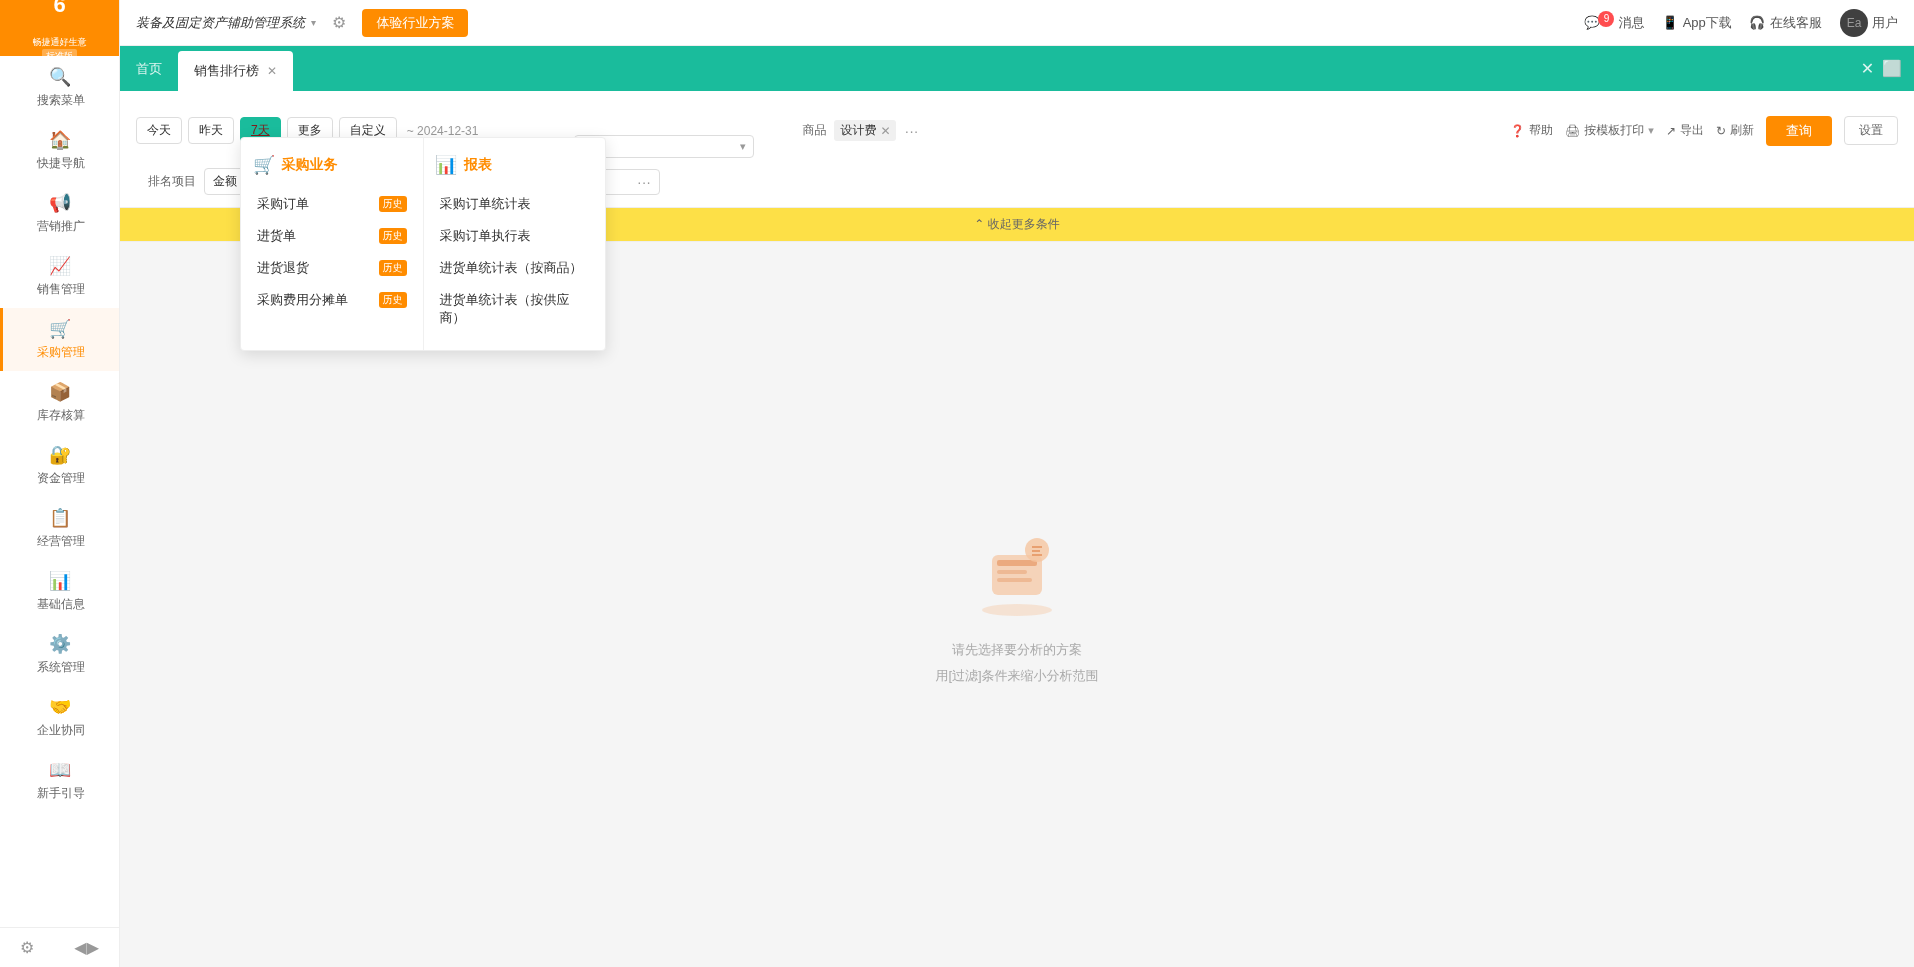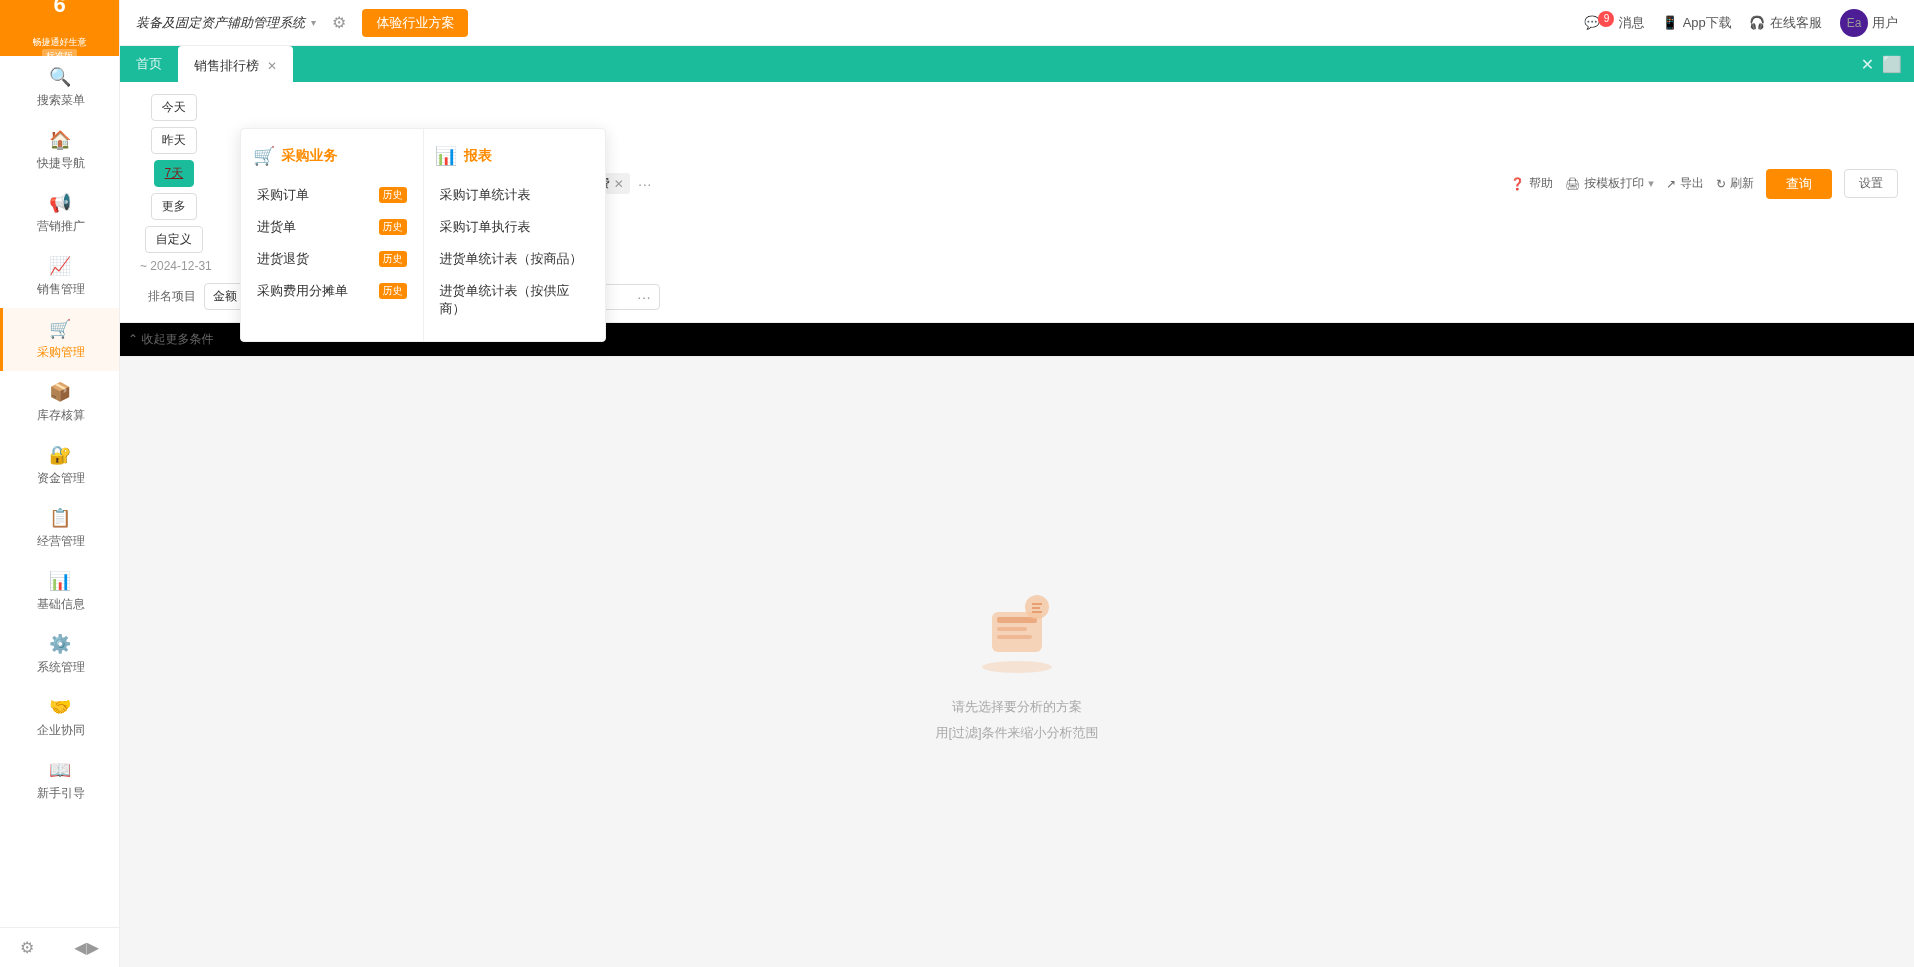--- a/index.html
+++ b/index.html
@@ -135,7 +135,7 @@
       width: 28px;
       height: 28px;
       border-radius: 50%;
-      background: #4c1d95;
+      background: #404040;
       display: flex;
       align-items: center;
       justify-content: center;

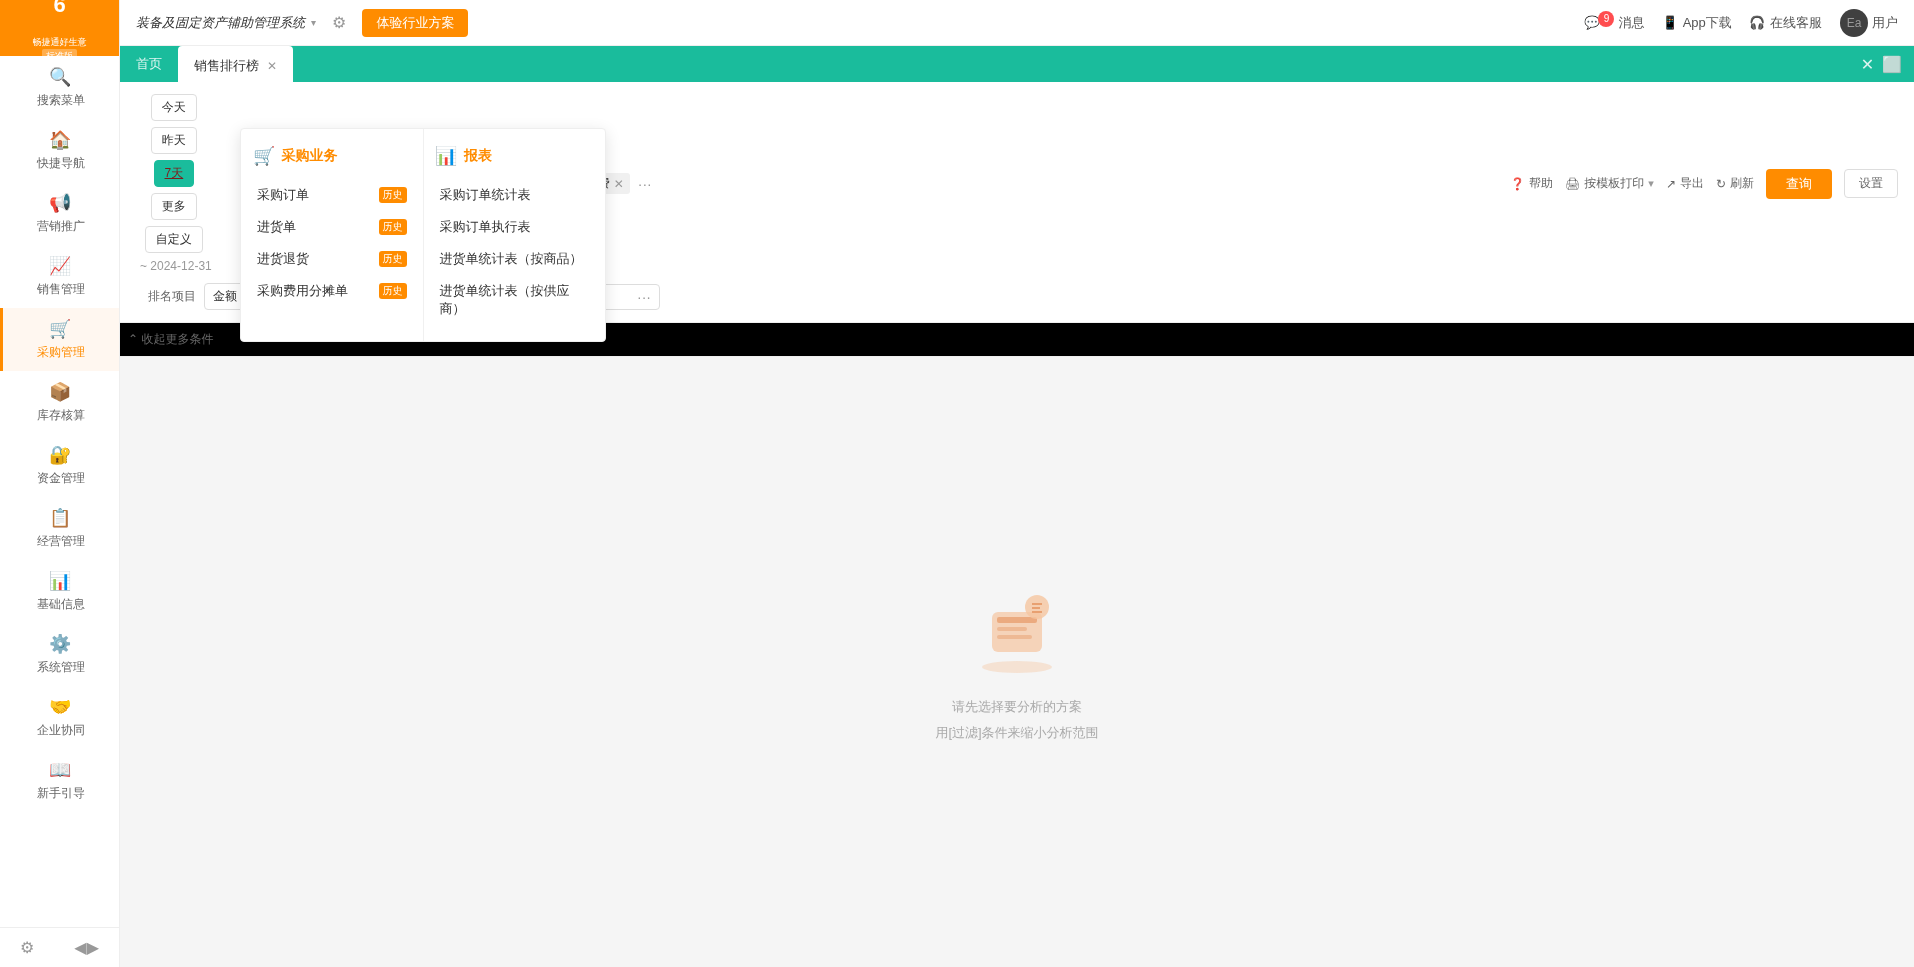--- a/index.html
+++ b/index.html
@@ -146,7 +146,7 @@
     
     .tabbar {
       background: #1abc9c;
-      height: 36px;
+      height: 45px;
       display: flex;
       align-items: center;
       flex-shrink: 0;

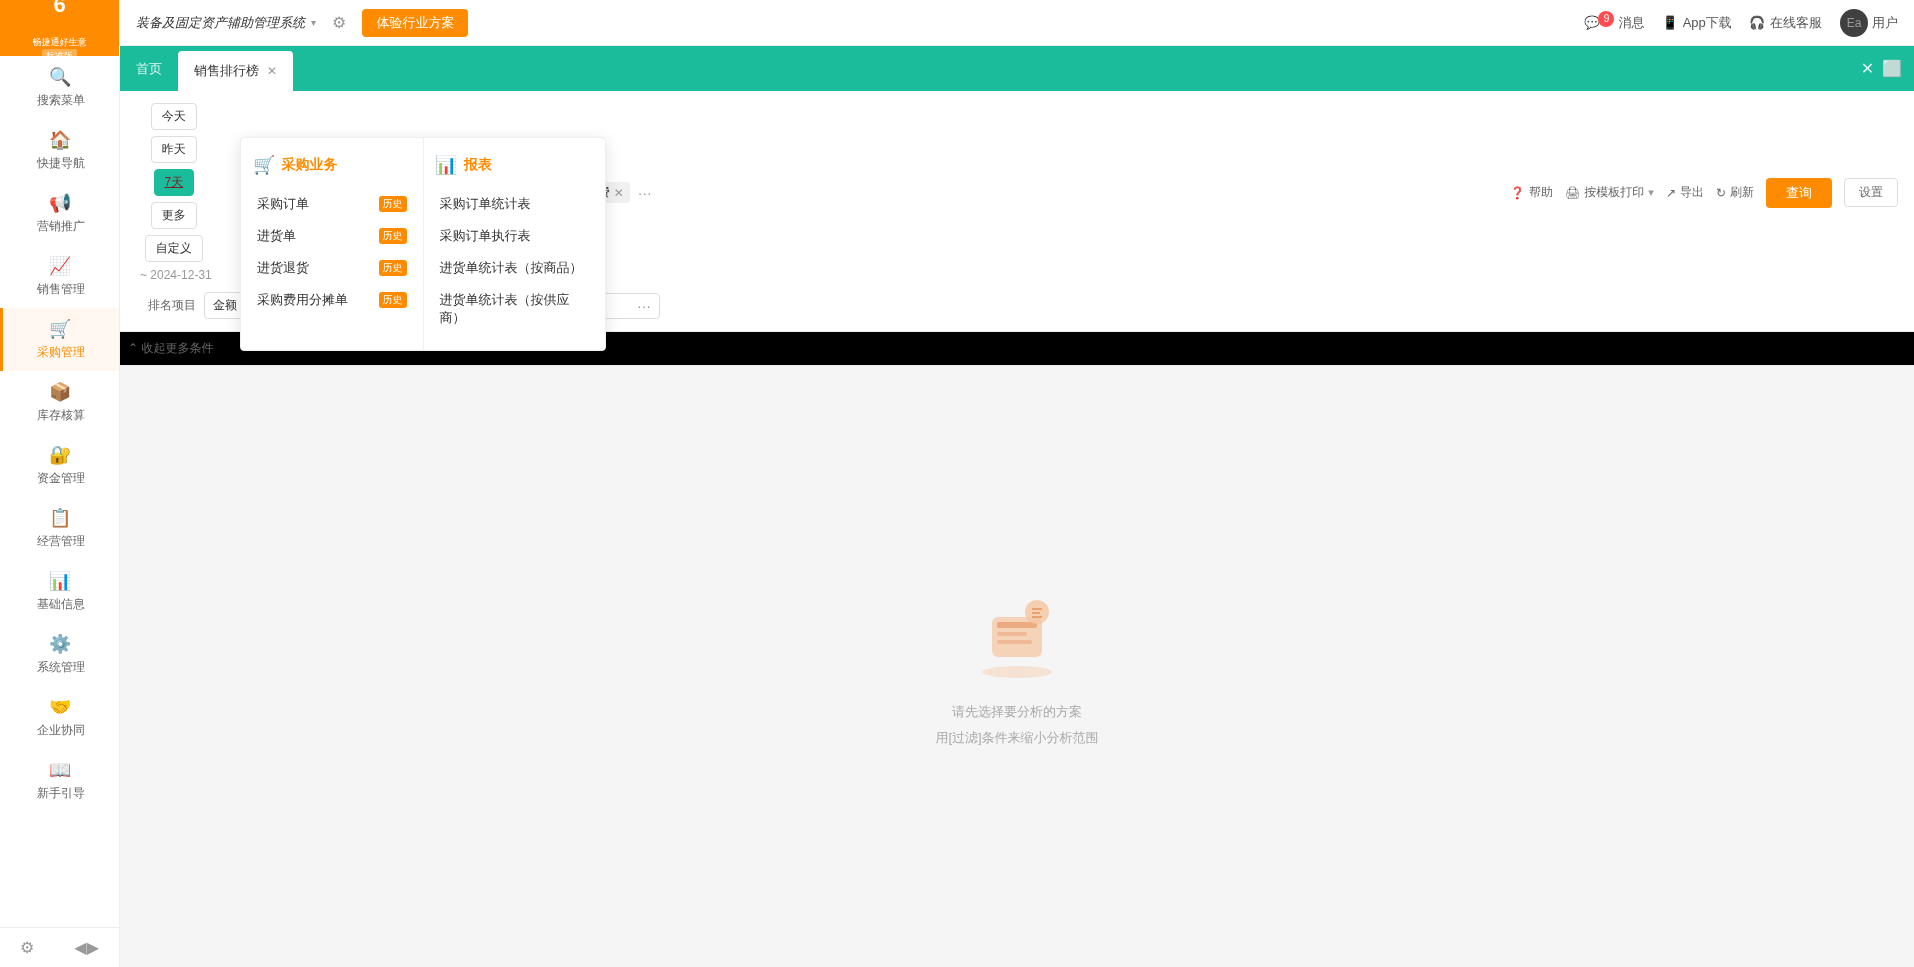--- a/index.html
+++ b/index.html
@@ -349,7 +349,6 @@
       display: flex;
       align-items: center;
       gap: 6px;
-      flex-direction: column;
     }
     .filter-date-btn {
       border: 1px solid #ddd;

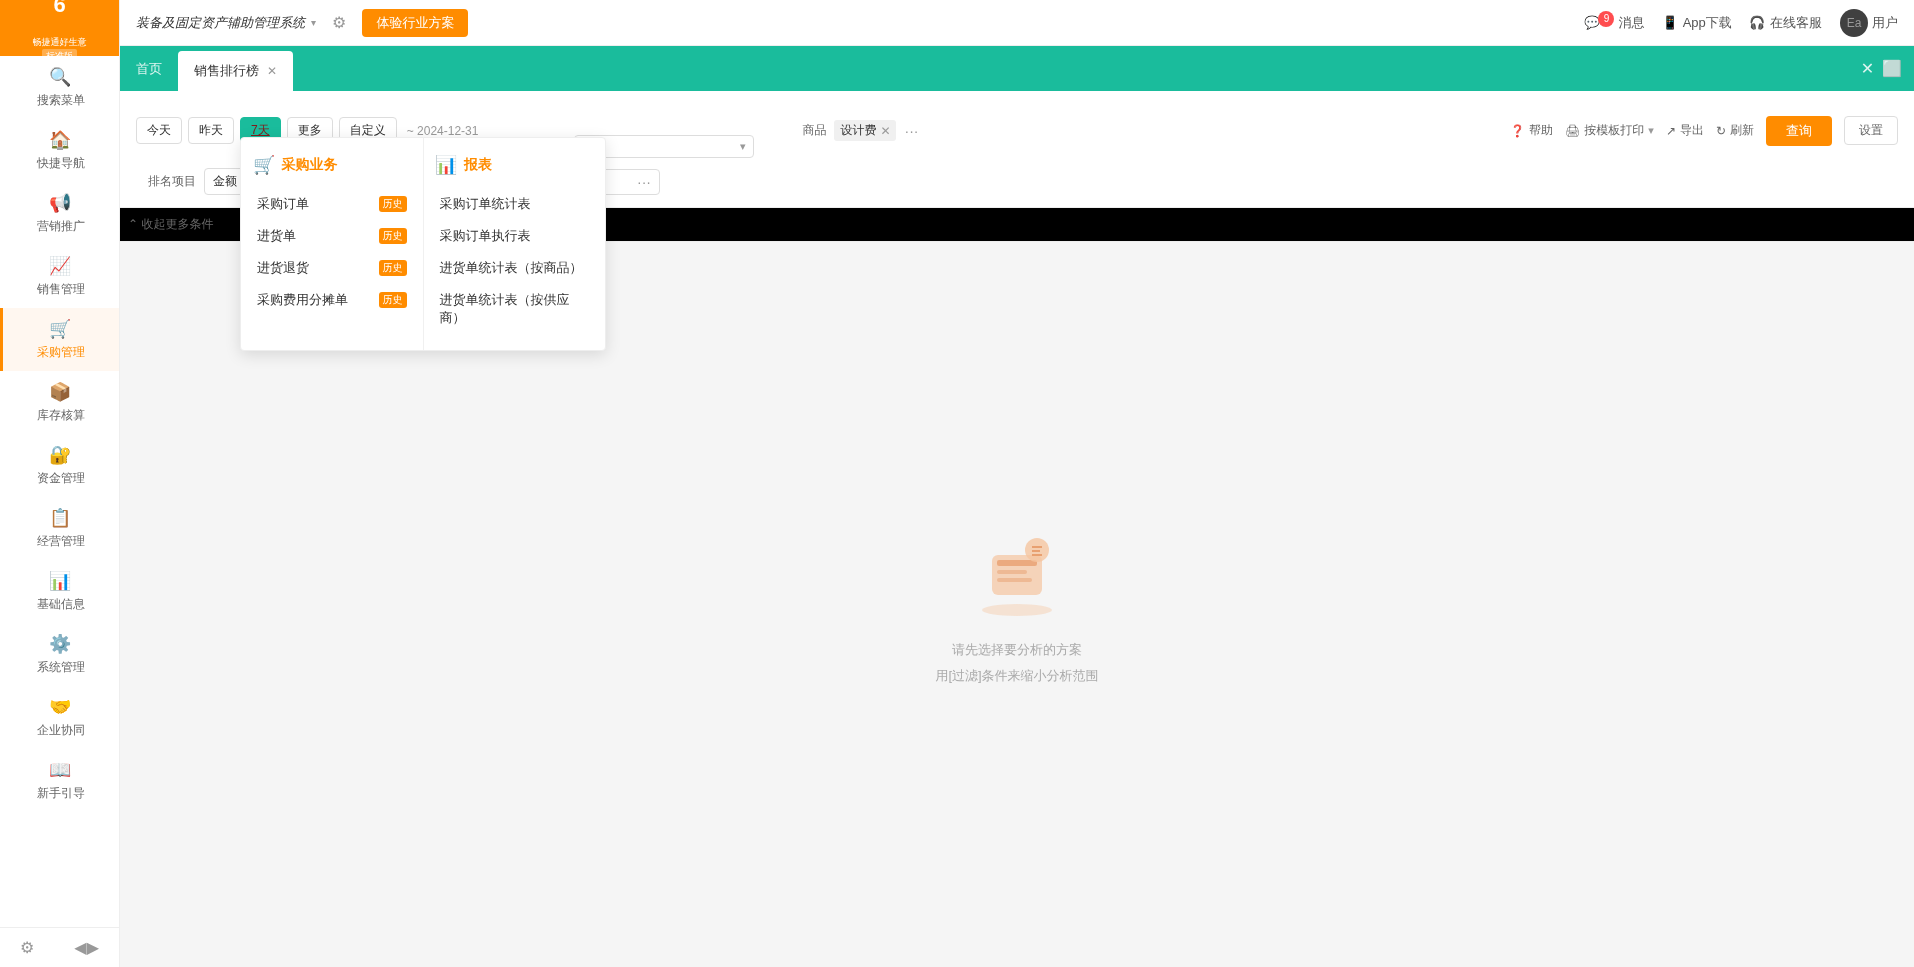--- a/index.html
+++ b/index.html
@@ -267,11 +267,12 @@
       background: #fff;
     }
     .more-conditions {
+      text-align: center;
       padding: 8px;
       color: #666;
       font-size: 12px;
       cursor: pointer;
-      background: #000000;
+      background: #fde047;
       border-bottom: 1px solid #eee;
     }
 

